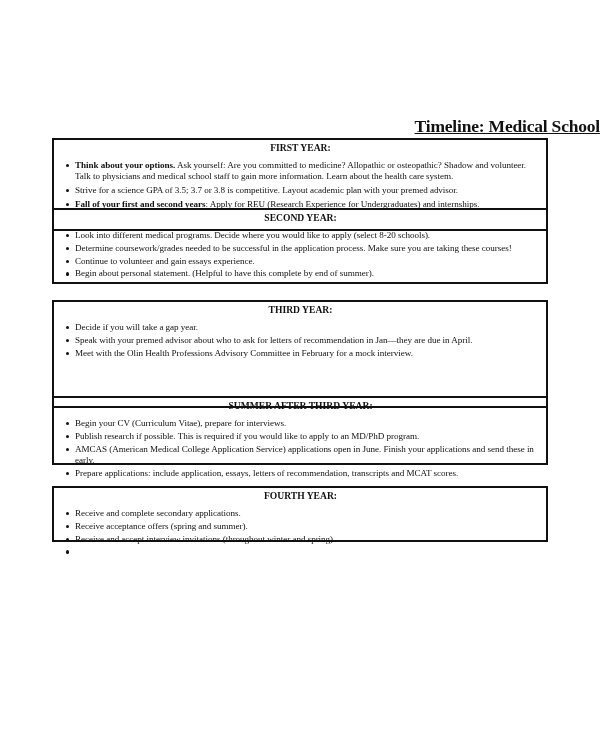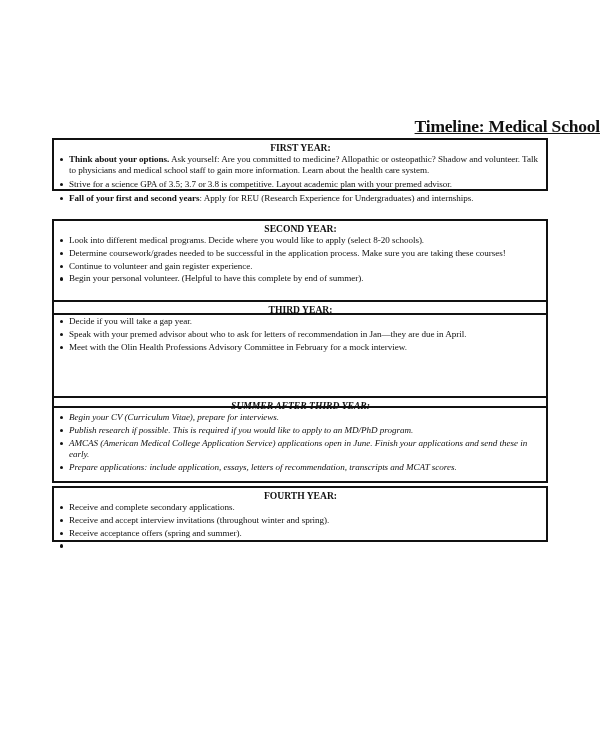--- a/index.html
+++ b/index.html
@@ -30,7 +30,7 @@
     position: absolute; left: 1px; top: 4px; width: 3.4px; height: 3.4px; border-radius: 50%; background: #111;
   }
   .lead { font-weight: bold; }
-  #b1 { top: 138px; height: 53px; }
+  #b1 { top: 138px; height: 93px; }
   #b2 { top: 219px; height: 96px; }
   #b3 { top: 300px; height: 108px; }
   #b4 { top: 396px; height: 87px; font-style: italic; }

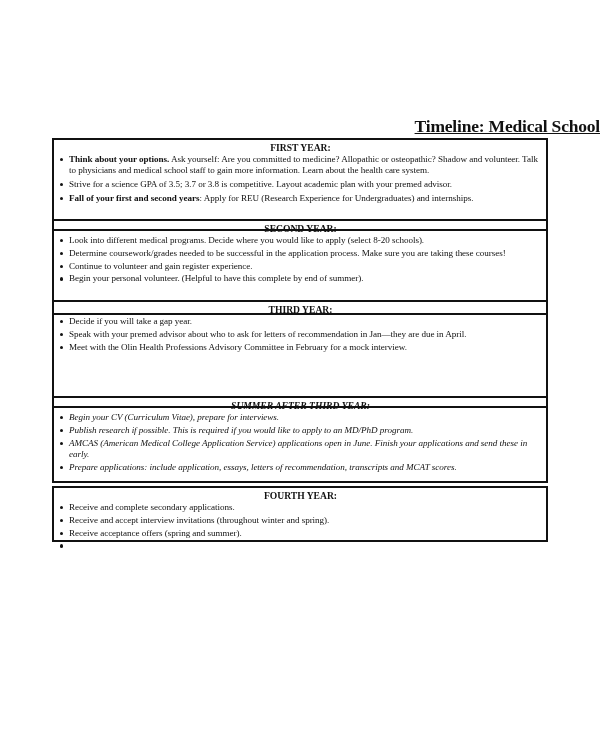--- a/index.html
+++ b/index.html
@@ -20,7 +20,7 @@
   .box-head {
     text-align: center; font-weight: bold; font-size: 9.6px; line-height: 12px; margin-top: 0px;
   }
-  ul { list-style: none; margin: 0; padding: 0; }
+  ul { list-style: none; margin: 6px; padding: 0; }
   li {
     position: relative; padding-left: 10px; font-size: 9.1px; line-height: 11.4px; margin-bottom: 2.2px;
     letter-spacing: -0.05px;

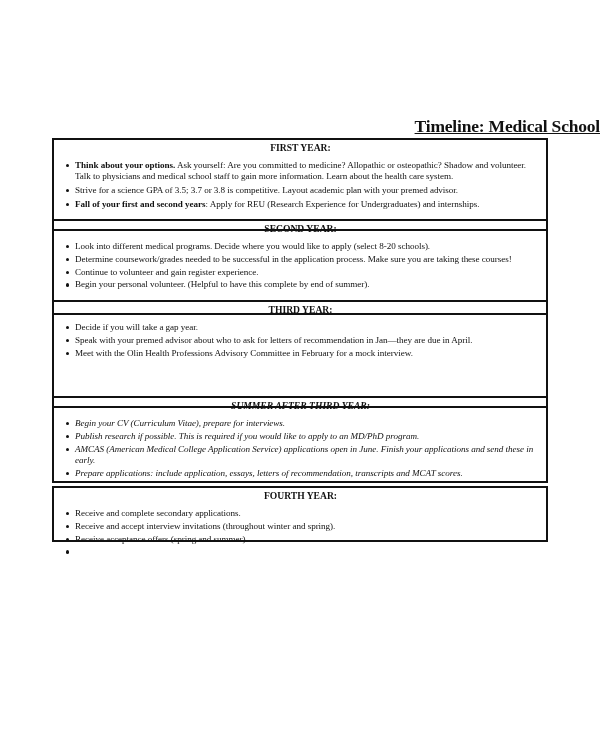--- a/index.html
+++ b/index.html
@@ -31,7 +31,7 @@
   }
   .lead { font-weight: bold; }
   #b1 { top: 138px; height: 93px; }
-  #b2 { top: 219px; height: 96px; }
+  #b2 { top: 208px; height: 76px; }
   #b3 { top: 300px; height: 108px; }
   #b4 { top: 396px; height: 87px; font-style: italic; }
   #b5 { top: 486px; height: 56px; }

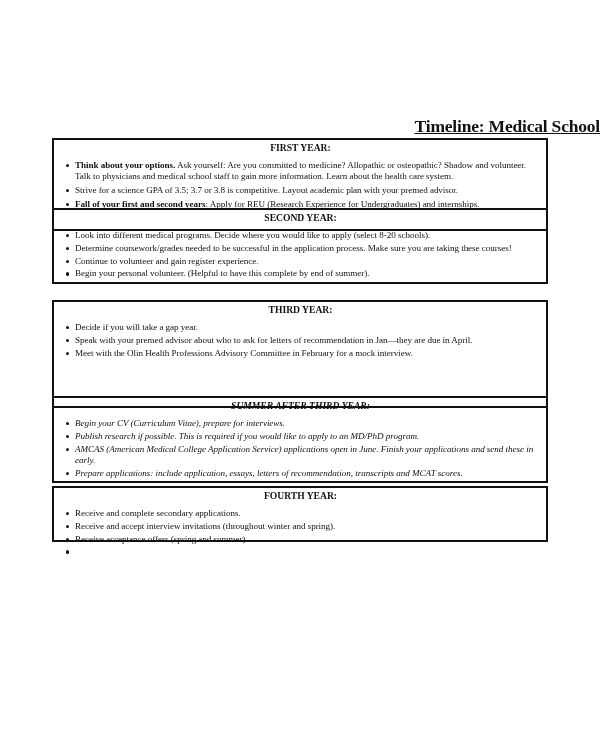--- a/index.html
+++ b/index.html
@@ -57,7 +57,7 @@
   <ul>
     <li><span class="bullet"></span><span>Look into different medical programs.  Decide where you would like to apply (select 8-20 schools).</span></li>
     <li><span class="bullet"></span><span>Determine coursework/grades needed to be successful in the application process.  Make sure you are taking these courses!</span></li>
-    <li><span class="bullet"></span><span>Continue to volunteer and gain register experience.</span></li>
+    <li><span class="bullet"></span><span>Continue to volunteer and gain essays experience.</span></li>
     <li><span class="bullet"></span><span>Begin your  personal volunteer.  (Helpful to have this complete by end of summer).</span></li>
   </ul>
 </div>

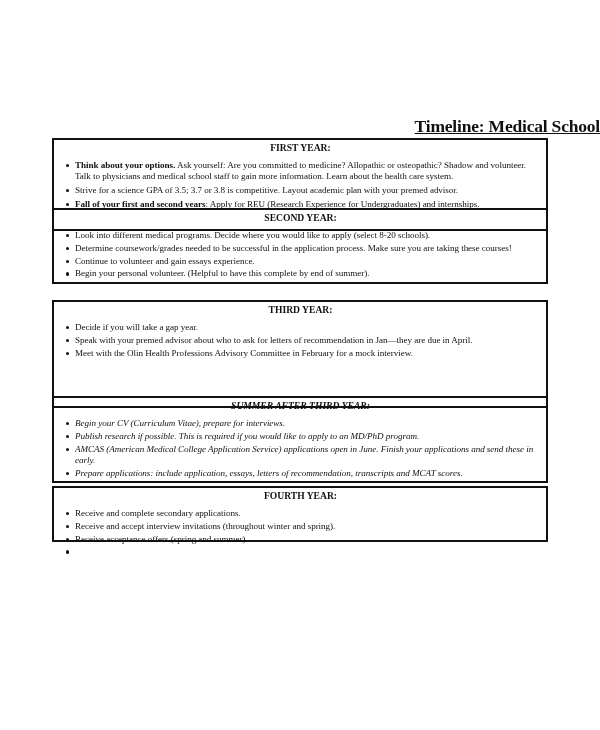--- a/index.html
+++ b/index.html
@@ -58,7 +58,7 @@
     <li><span class="bullet"></span><span>Look into different medical programs.  Decide where you would like to apply (select 8-20 schools).</span></li>
     <li><span class="bullet"></span><span>Determine coursework/grades needed to be successful in the application process.  Make sure you are taking these courses!</span></li>
     <li><span class="bullet"></span><span>Continue to volunteer and gain essays experience.</span></li>
-    <li><span class="bullet"></span><span>Begin your  personal volunteer.  (Helpful to have this complete by end of summer).</span></li>
+    <li><span class="bullet"></span><span>Begin about  personal statement.  (Helpful to have this complete by end of summer).</span></li>
   </ul>
 </div>
 

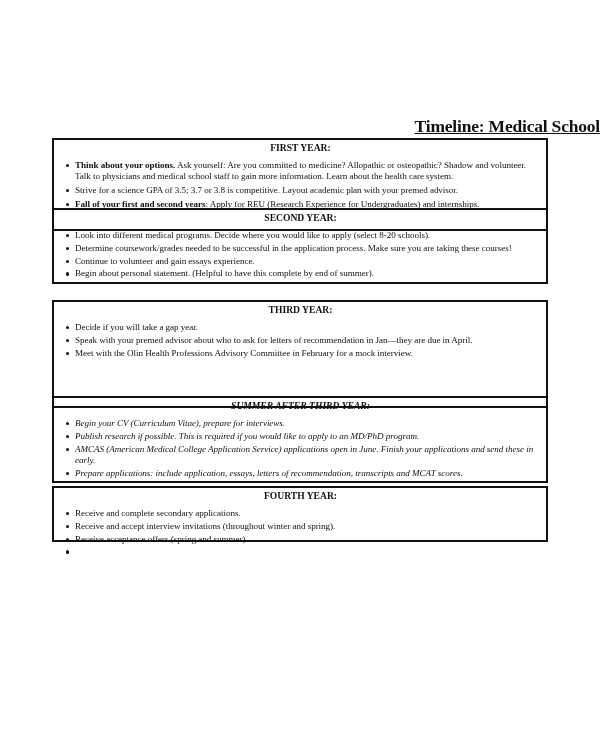--- a/index.html
+++ b/index.html
@@ -33,7 +33,7 @@
   #b1 { top: 138px; height: 93px; }
   #b2 { top: 208px; height: 76px; }
   #b3 { top: 300px; height: 108px; }
-  #b4 { top: 396px; height: 87px; font-style: italic; }
+  #b4 { top: 396px; height: 69px; }
   #b5 { top: 486px; height: 56px; }
   #b2 li, #b4 li, #b5 li { margin-bottom: 1.4px; }
   #b3 li { margin-bottom: 1.6px; }

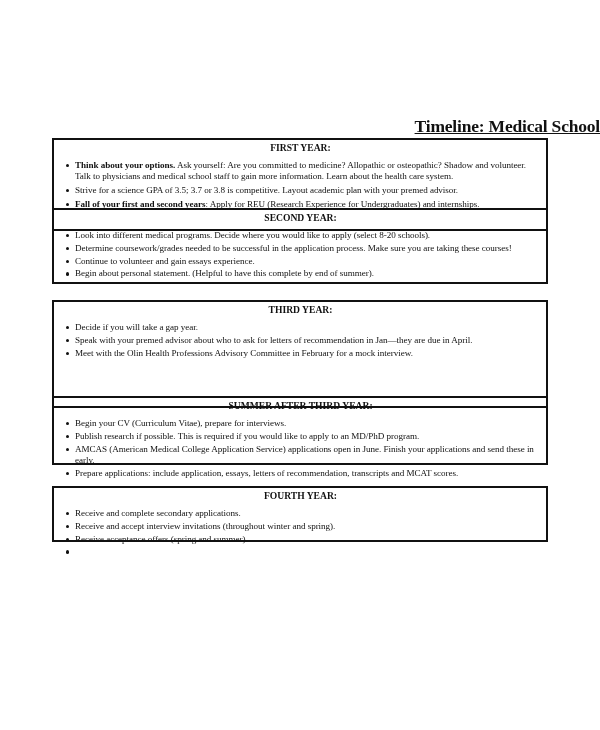--- a/index.html
+++ b/index.html
@@ -85,8 +85,8 @@
   <div class="box-head">FOURTH YEAR:</div>
   <ul>
     <li><span class="bullet"></span><span>Receive and complete secondary applications.</span></li>
+    <li><span class="bullet"></span><span>Receive acceptance offers (spring and summer).</span></li>
     <li><span class="bullet"></span><span>Receive and accept interview invitations (throughout winter and spring).</span></li>
-    <li><span class="bullet"></span><span>Receive acceptance offers (spring and summer).</span></li>
     <li><span class="bullet"></span></li>
   </ul>
 </div>

